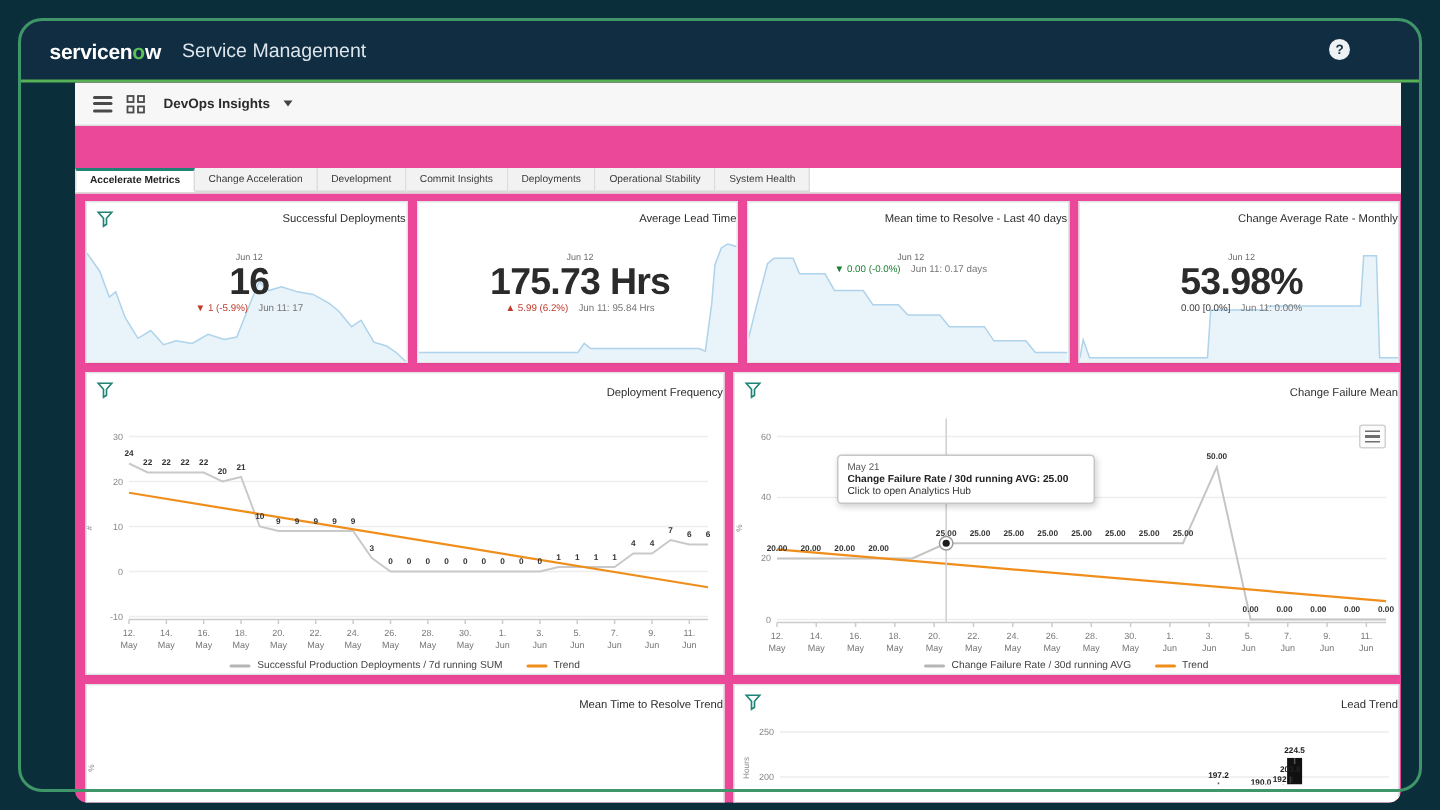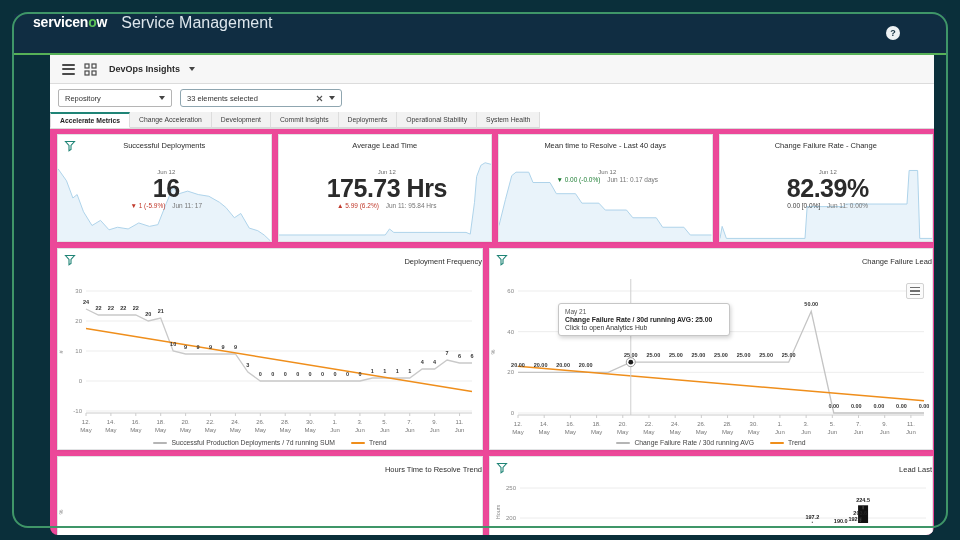--- a/index.html
+++ b/index.html
@@ -10,7 +10,7 @@
 
   
   .header { position:absolute; left:14px; top:14px; right:14px; height:39px;
-            display:flex; align-items:flex-start; padding-left:19px; background:#102d42; }
+            display:flex; align-items:center; padding-left:19px; background:#102d42; }
   .brand { font-size:14px; font-weight:bold; color:#ffffff; letter-spacing:-0.2px; }
   .brand .logo-o { color:#5bc059; }
   .product { margin-left:14px; font-size:16px; color:#dde6ec; }

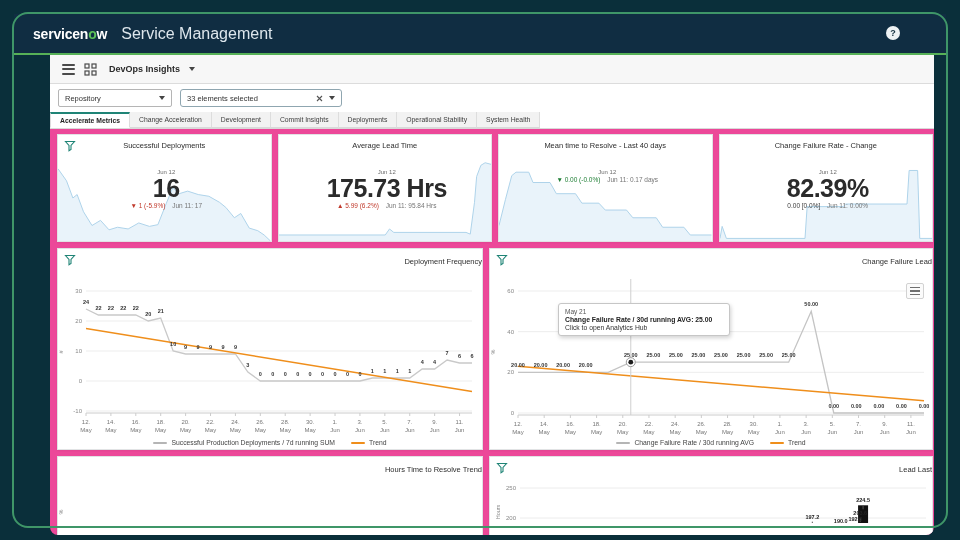--- a/index.html
+++ b/index.html
@@ -13,7 +13,7 @@
             display:flex; align-items:center; padding-left:19px; background:#102d42; }
   .brand { font-size:14px; font-weight:bold; color:#ffffff; letter-spacing:-0.2px; }
   .brand .logo-o { color:#5bc059; }
-  .product { margin-left:14px; font-size:16px; color:#dde6ec; }
+  .product { margin-left:14px; font-size:13px; color:#dde6ec; }
   .help-circle { position:absolute; right:46px; top:12px; width:14px; height:14px; border-radius:50%;
                  background:#eef2f4; color:#14303f; font-size:9px; font-weight:bold;
                  display:flex; align-items:center; justify-content:center; cursor:pointer; }

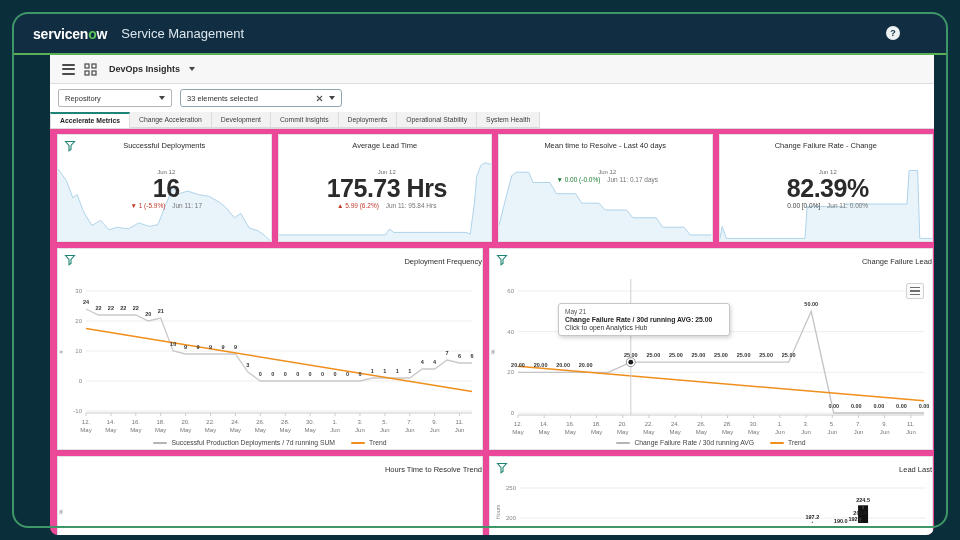--- a/index.html
+++ b/index.html
@@ -122,21 +122,6 @@
       <span class="caret"></span>
     </div>
 
-    <div class="filterbar">
-      <div class="select-box">
-        <span>Repository</span>
-        <span class="caret"></span>
-      </div>
-      <div class="multiselect">
-        <span>33 elements selected</span>
-        <span class="clear">
-          <svg width="7" height="7" viewBox="0 0 7 7">
-              <path d="M1 1 L6 6 M6 1 L1 6" stroke="#555" stroke-width="1.1"></path>
-            </svg>
-        </span>
-        <span class="caret"></span>
-      </div>
-    </div>
 
     <div class="tabsbar">
       <div class="tab active">Accelerate Metrics</div>

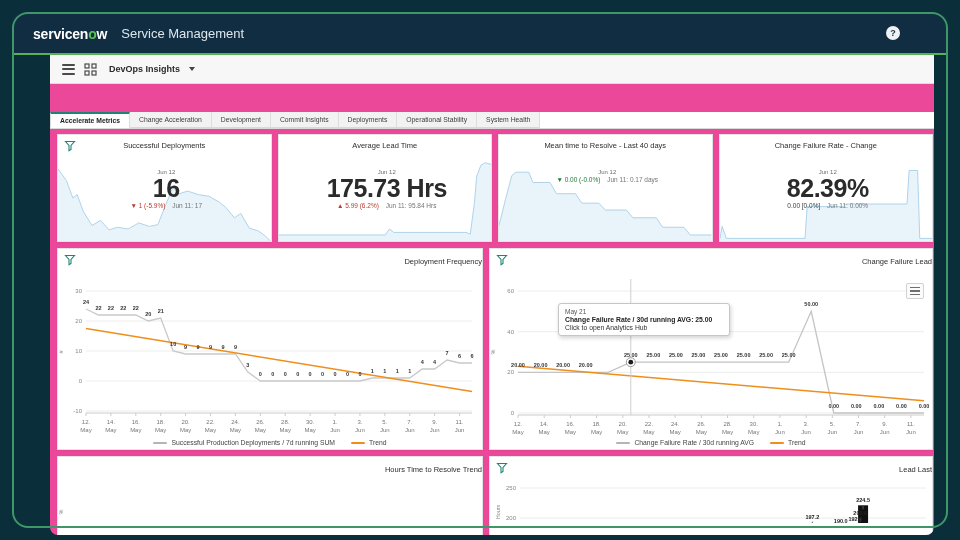--- a/index.html
+++ b/index.html
@@ -52,7 +52,7 @@
   
   .row-kpis { position:absolute; left:7px; right:1px; top:79px; height:108px; display:flex; gap:6px; }
   .kpi-card { flex:1; position:relative; background:#fff; border:1px solid #e1e3e4; box-shadow:0 1px 2px rgba(0,0,0,.05); overflow:hidden; cursor:pointer; }
-  .kpi-title { position:relative; z-index:3; text-align:center; font-size:7.5px; color:#2d2d2d; padding-top:6px; }
+  .kpi-title { position:relative; z-index:3; text-align:right; font-size:7.5px; color:#2d2d2d; padding-top:6px; }
   .spark { position:absolute; left:0; right:0; top:20px; bottom:0; z-index:1; }
   .spark svg { width:100%; height:100%; }
   .kpi-center { position:absolute; left:4px; right:0; top:34px; z-index:3; text-align:center; }

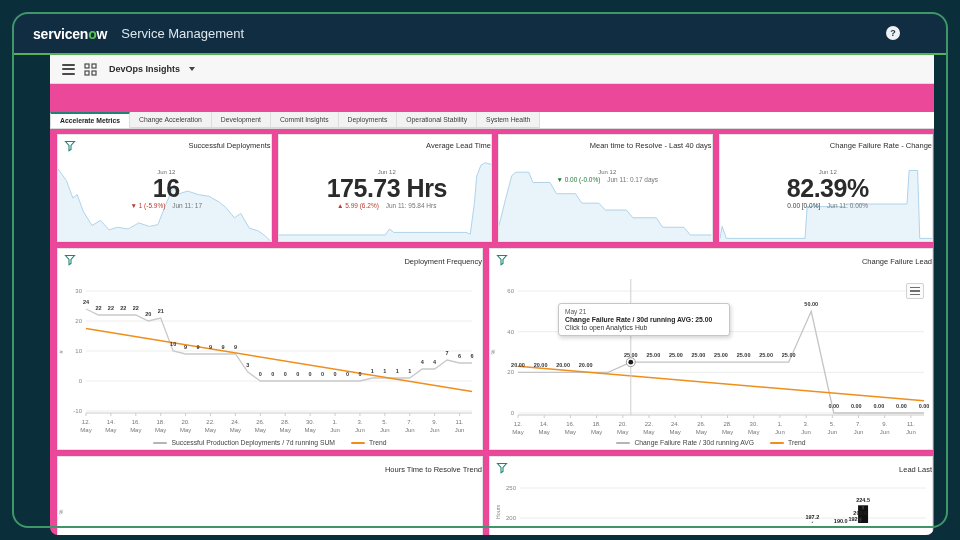--- a/index.html
+++ b/index.html
@@ -186,7 +186,7 @@
       </div>
 
       <div class="kpi-card">
-        <div class="kpi-title">Change Failure Rate - Change</div>
+        <div class="kpi-title">Change Average Rate - Monthly</div>
         <div class="spark"><svg viewBox="0 0 100 100" preserveAspectRatio="none">
               <polygon points="0,100 0,97 1,83 3,97 40,97 41,60 58,60 59,57 88,57 89,18 93,18 94,97 100,97 100,100" fill="#e9f3fa"></polygon>
               <polyline points="0,97 1,83 3,97 40,97 41,60 58,60 59,57 88,57 89,18 93,18 94,97 100,97" fill="none" stroke="#aed3ea" stroke-width="1" vector-effect="non-scaling-stroke"></polyline>

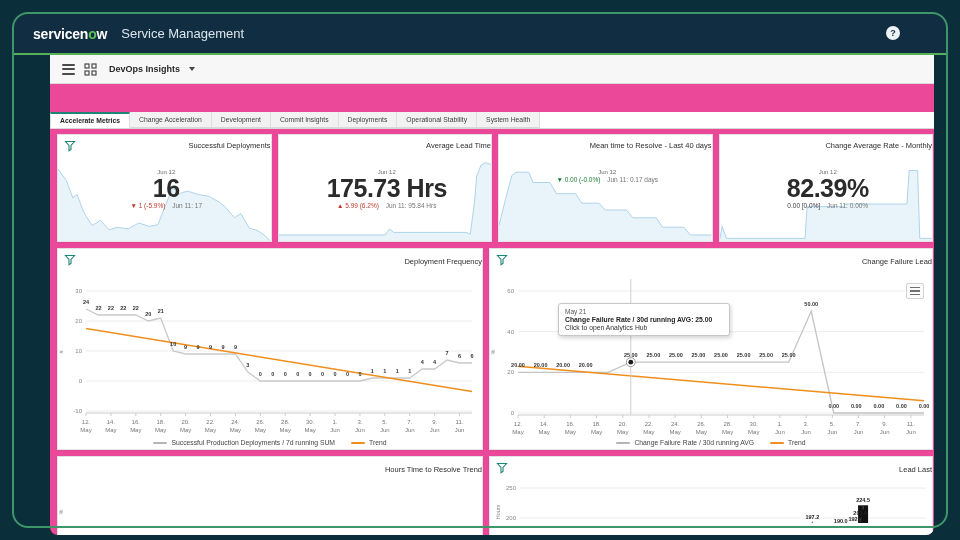--- a/index.html
+++ b/index.html
@@ -193,7 +193,7 @@
             </svg></div>
         <div class="kpi-center">
           <div class="kpi-date">Jun 12</div>
-          <div class="kpi-value">82.39%</div>
+          <div class="kpi-value">53.98%</div>
           <div class="kpi-delta-row">
             <span style="color: rgb(60, 60, 60);">0.00 [0.0%]</span>
             <span class="kpi-prev">Jun 11: 0.00%</span>

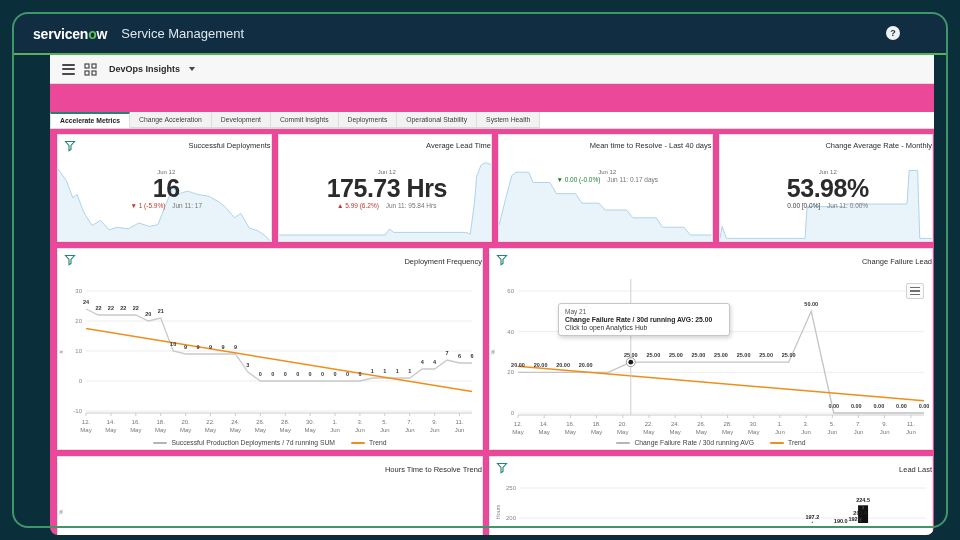--- a/index.html
+++ b/index.html
@@ -321,7 +321,7 @@
         <svg class="funnel" width="12" height="12" viewBox="0 0 12 12">
           <path d="M1.5 1.5 H10.5 L7 5.5 V9.5 L5 10.8 V5.5 Z" fill="none" stroke="#1f8476" stroke-width="1.1"></path>
         </svg>
-        <div class="chart-title">Change Failure Lead</div>
+        <div class="chart-title">Change Failure Mean</div>
         <span class="ylab-rot">%</span>
         <div class="chart-menu">
             <span></span>

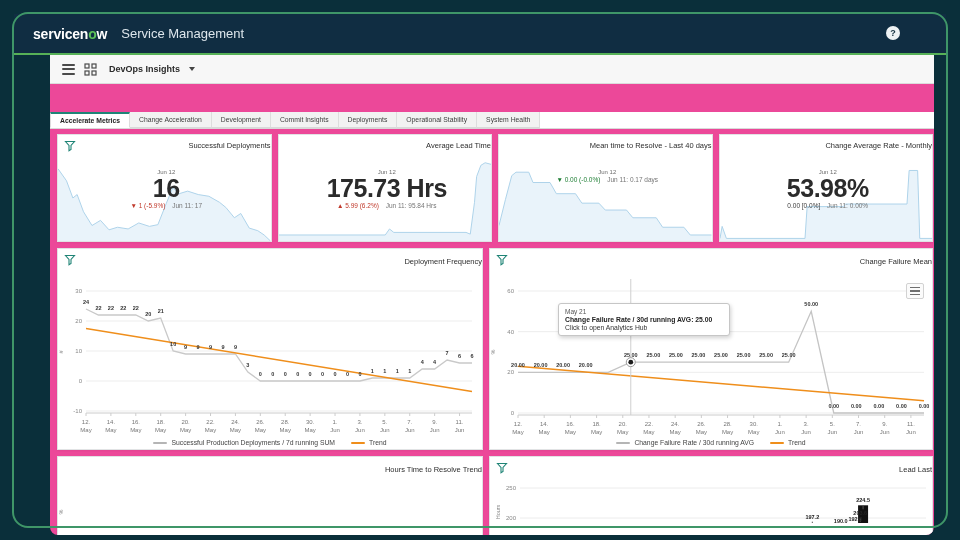--- a/index.html
+++ b/index.html
@@ -431,7 +431,7 @@
     <div class="row-bottom">
 
       <div class="chart-card w-left">
-        <div class="chart-title">Hours Time to Resolve Trend</div>
+        <div class="chart-title">Mean Time to Resolve Trend</div>
         <span class="ylab-rot small-top">%</span>
       </div>
 

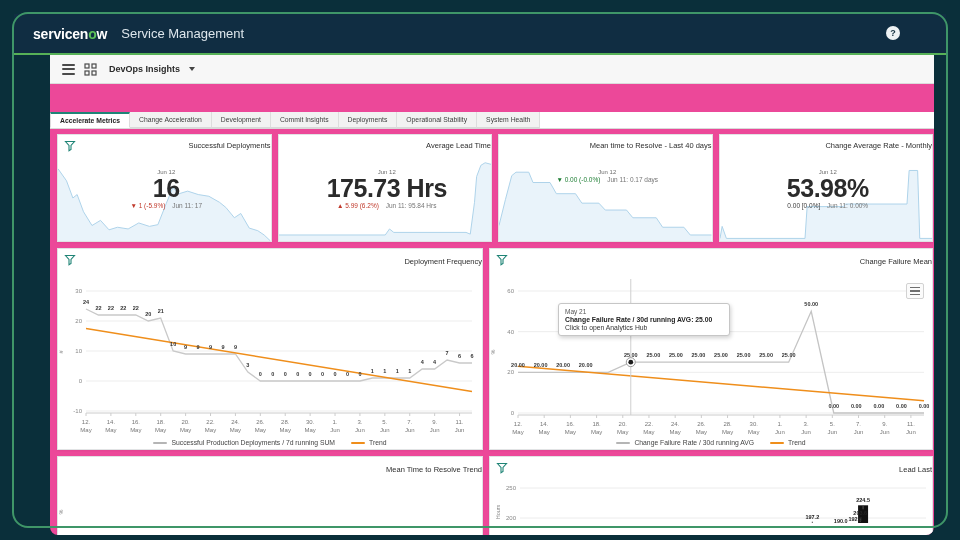--- a/index.html
+++ b/index.html
@@ -439,7 +439,7 @@
         <svg class="funnel" width="12" height="12" viewBox="0 0 12 12">
           <path d="M1.5 1.5 H10.5 L7 5.5 V9.5 L5 10.8 V5.5 Z" fill="none" stroke="#1f8476" stroke-width="1.1"></path>
         </svg>
-        <div class="chart-title">Lead Last</div>
+        <div class="chart-title">Lead Trend</div>
         <span class="ylab-rot small-top">Hours</span>
         <div><svg width="444" height="46" viewBox="0 0 444 46">
               <line x1="30" x2="436" y1="11" y2="11" stroke="#ececec"></line>

